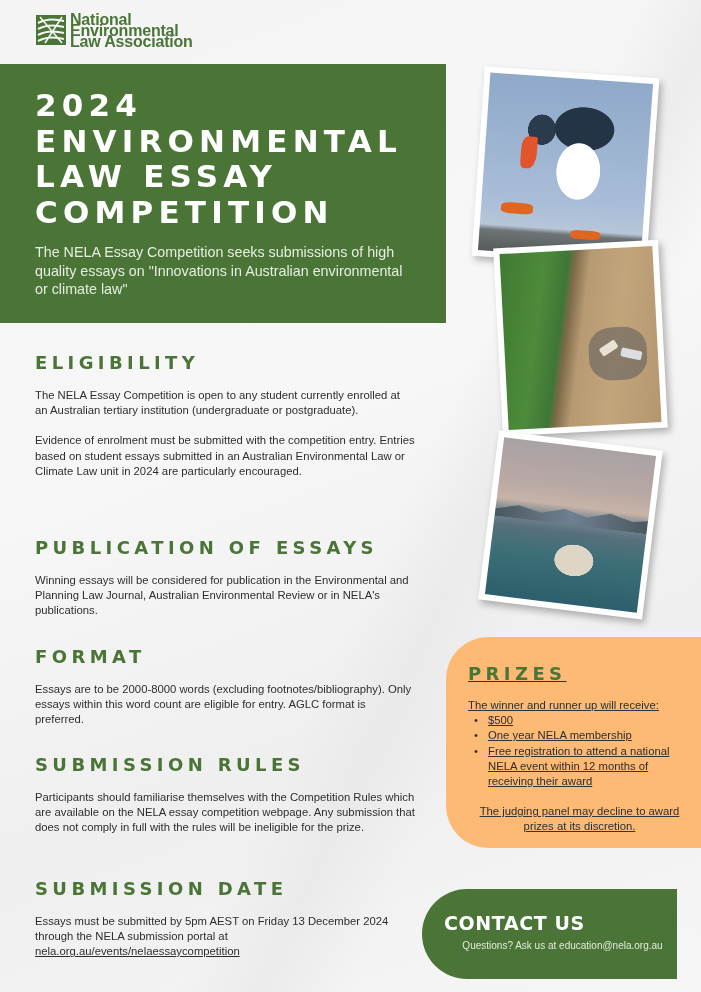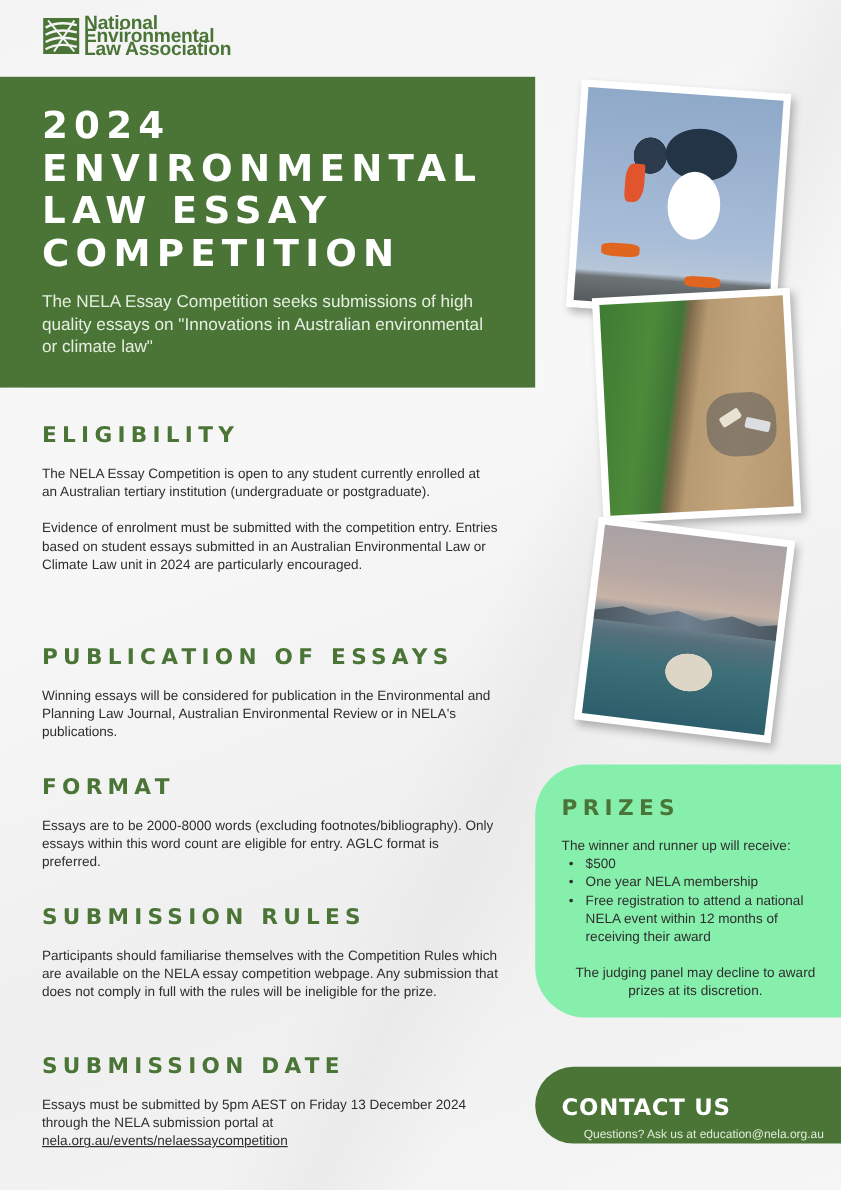--- a/index.html
+++ b/index.html
@@ -78,8 +78,9 @@
 
   .prizes {
     position: absolute; left: 446px; top: 637px; width: 255px; height: 211px;
-    background: #86efac; border-radius: 42px 0 0 42px;
+    background: #fdba74; border-radius: 42px 0 0 42px;
     padding: 26px 10px 0 22px;
+    text-decoration: underline;
   }
   .prizes h2 {
     font-family: "DejaVu Sans", sans-serif; font-weight: bold; color: #4a7537;

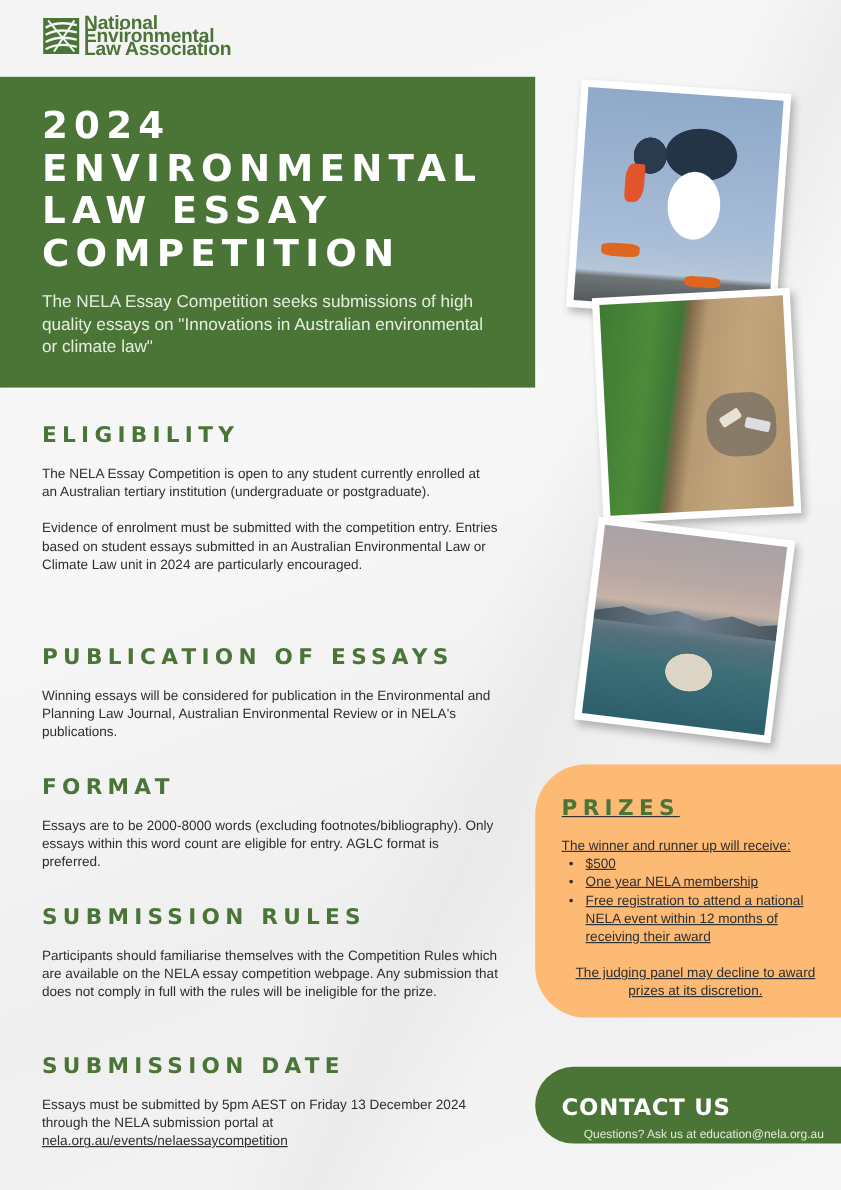--- a/index.html
+++ b/index.html
@@ -93,7 +93,7 @@
   .prizes .note { margin-top: 15px; font-family: "Liberation Sans", sans-serif; font-size: 11.3px; line-height: 15.2px; color: #2e2e2e; text-align: center; }
 
   .contact {
-    position: absolute; left: 446px; top: 889px; width: 255px; height: 64px;
+    position: absolute; left: 422px; top: 889px; width: 255px; height: 90px;
     background: #4a7537; border-radius: 45px 0 0 45px;
     padding: 22px 0 0 22px;
   }

